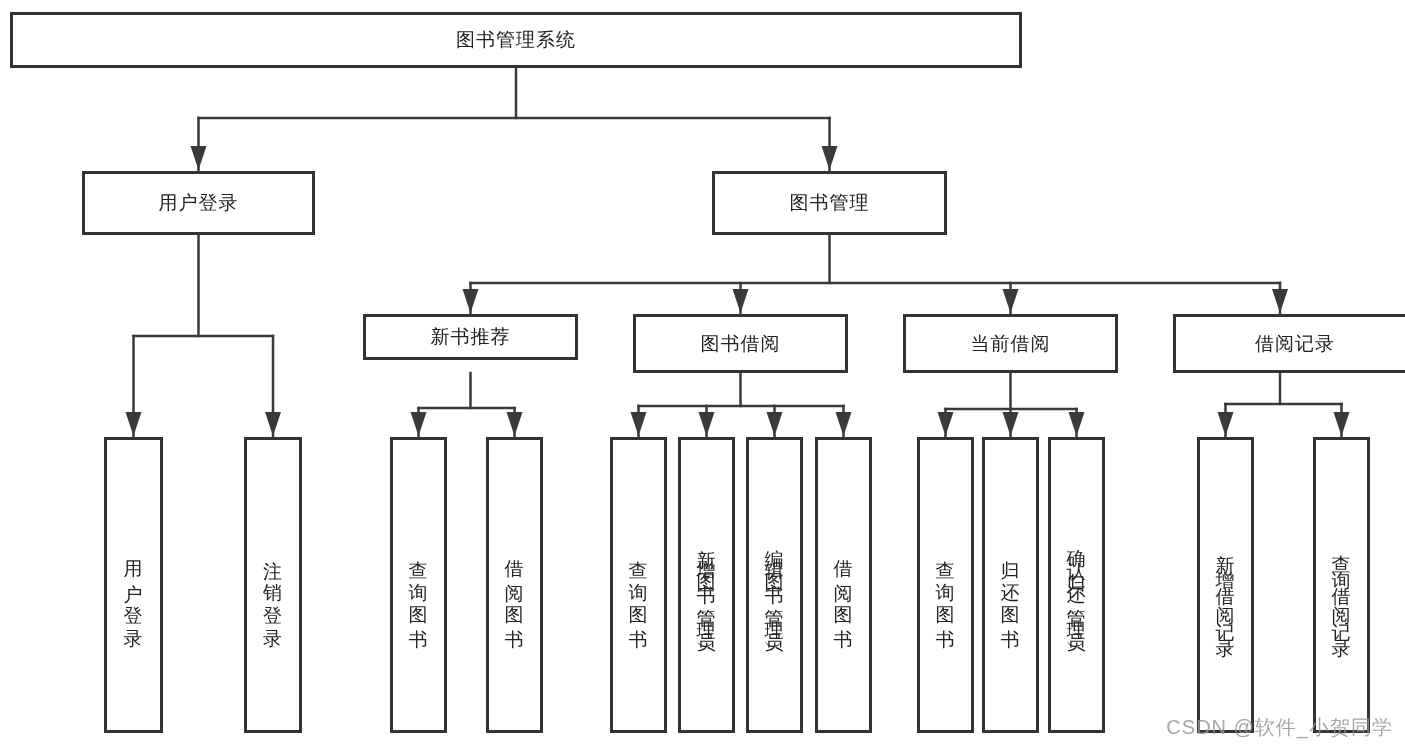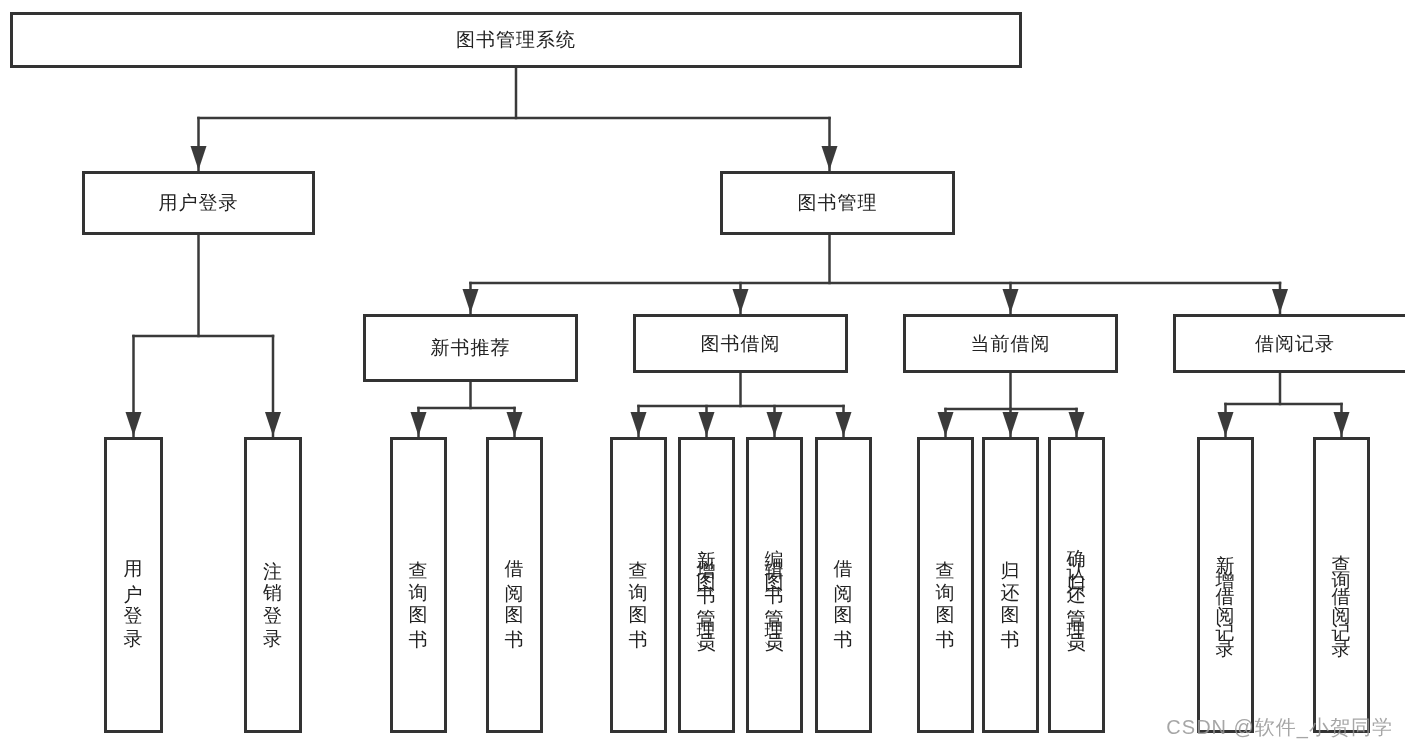--- a/index.html
+++ b/index.html
@@ -120,7 +120,7 @@
   <div class="node" style="left:82px; top:171px; width:233px; height:64px;">
     <span class="h-label">用户登录</span>
   </div>
-  <div class="node" style="left:712px; top:171px; width:235px; height:64px;margin-left:8px;">
+  <div class="node" style="left:712px; top:171px; width:235px; height:64px;">
     <span class="h-label">图书管理</span>
   </div>
 

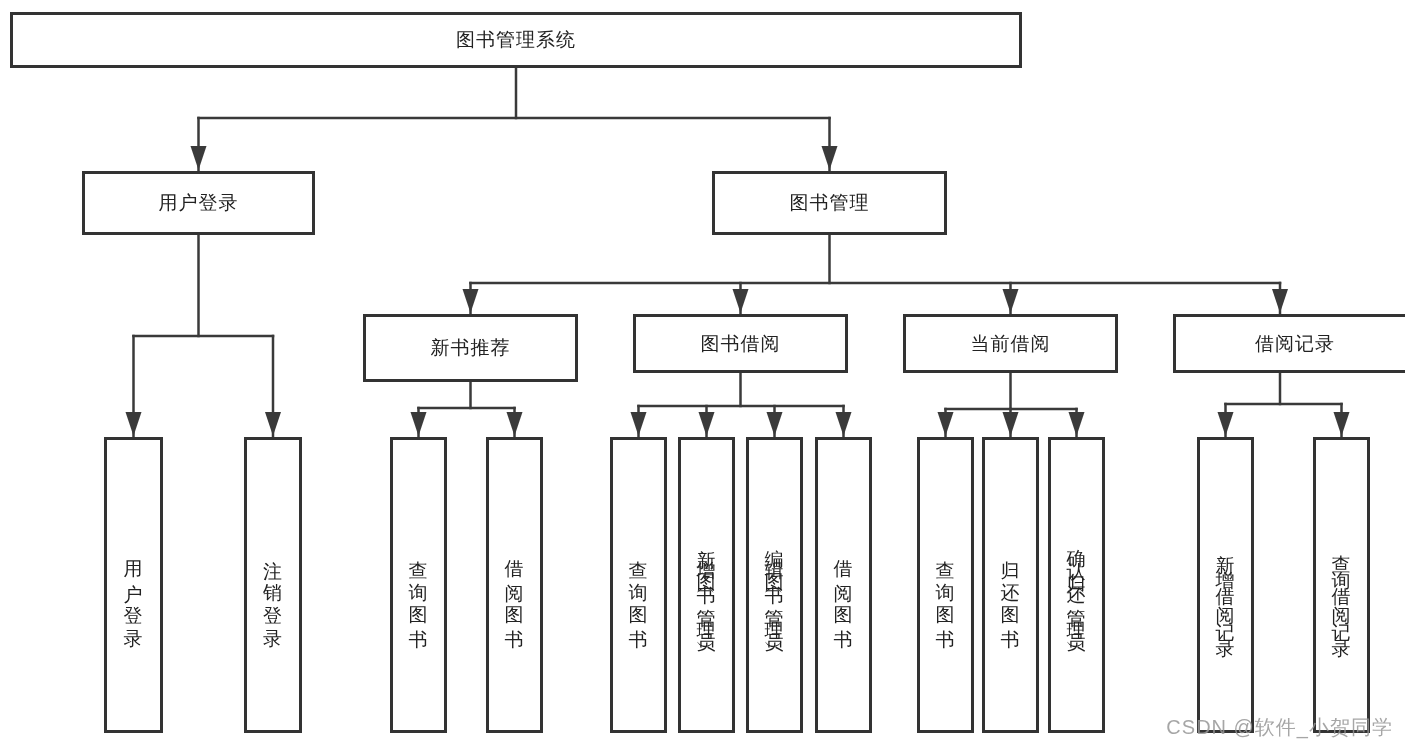--- a/index.html
+++ b/index.html
@@ -124,7 +124,7 @@
     <span class="h-label">图书管理</span>
   </div>
 
-  <div class="node" style="left:363px; top:314px; width:215px; height:68px;">
+  <div class="node" style="left:363px; top:314px; width:215px; height:46px;">
     <span class="h-label">新书推荐</span>
   </div>
   <div class="node" style="left:903px; top:314px; width:215px; height:59px;">

